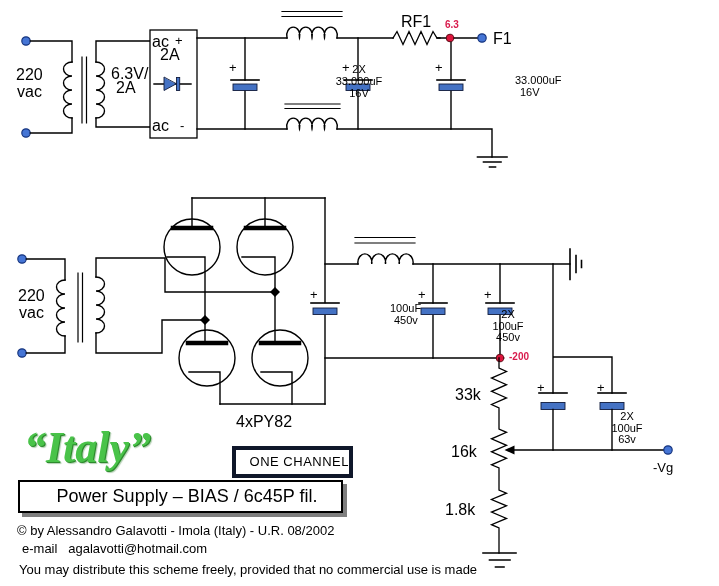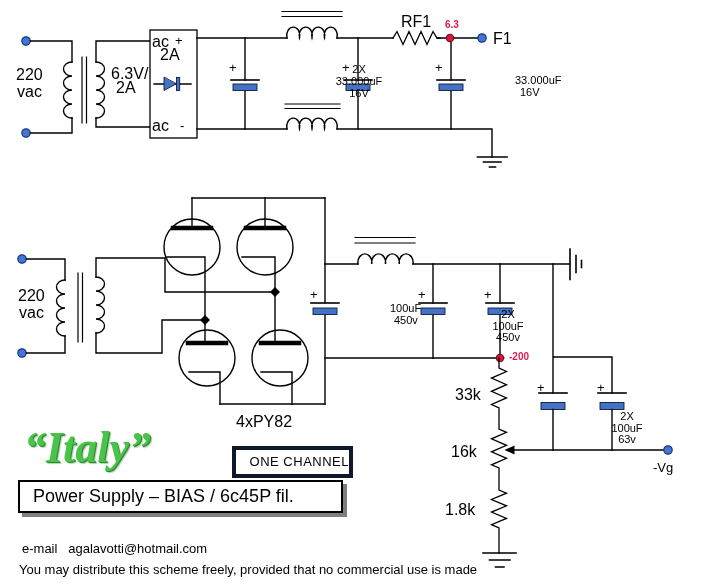--- a/index.html
+++ b/index.html
@@ -20,7 +20,7 @@
       text-align:right;line-height:24px;}
   .ps-box{position:absolute;left:18px;top:480px;width:308px;height:29px;
       border:2px solid #000;background:#fff;box-shadow:4px 4px 0 #7f7f7f;
-      font-size:18px;line-height:29px;padding-left:13px;box-sizing:content-box;}
+      font-size:18px;line-height:29px;padding-left:13px;box-sizing:content-box;text-align:center;}
   .foot{position:absolute;font-size:13px;white-space:pre;}
 </style>
 </head>

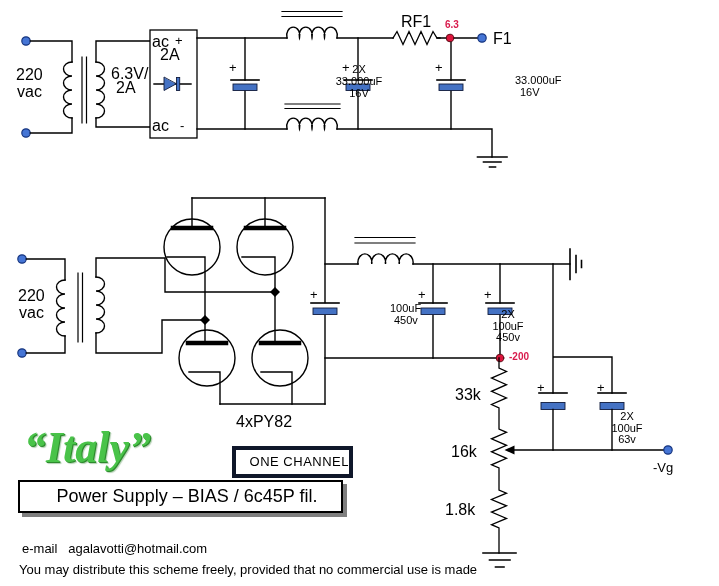--- a/index.html
+++ b/index.html
@@ -230,6 +230,7 @@
 <div class="title-angelo">“Italy”</div>
 <div class="one-channel">ONE CHANNEL</div>
 <div class="ps-box">Power Supply – BIAS / 6c45P fil.</div>
+<div class="foot" style="left:17px;top:523px">© by Alessandro Galavotti - Imola (Italy) - U.R. 08/2002</div>
 <div class="foot" style="left:19px;top:562px">You may distribute this scheme freely, provided that no commercial use is made</div>
 <div class="foot" style="left:22px;top:541px">e-mail   agalavotti@hotmail.com</div>
 

